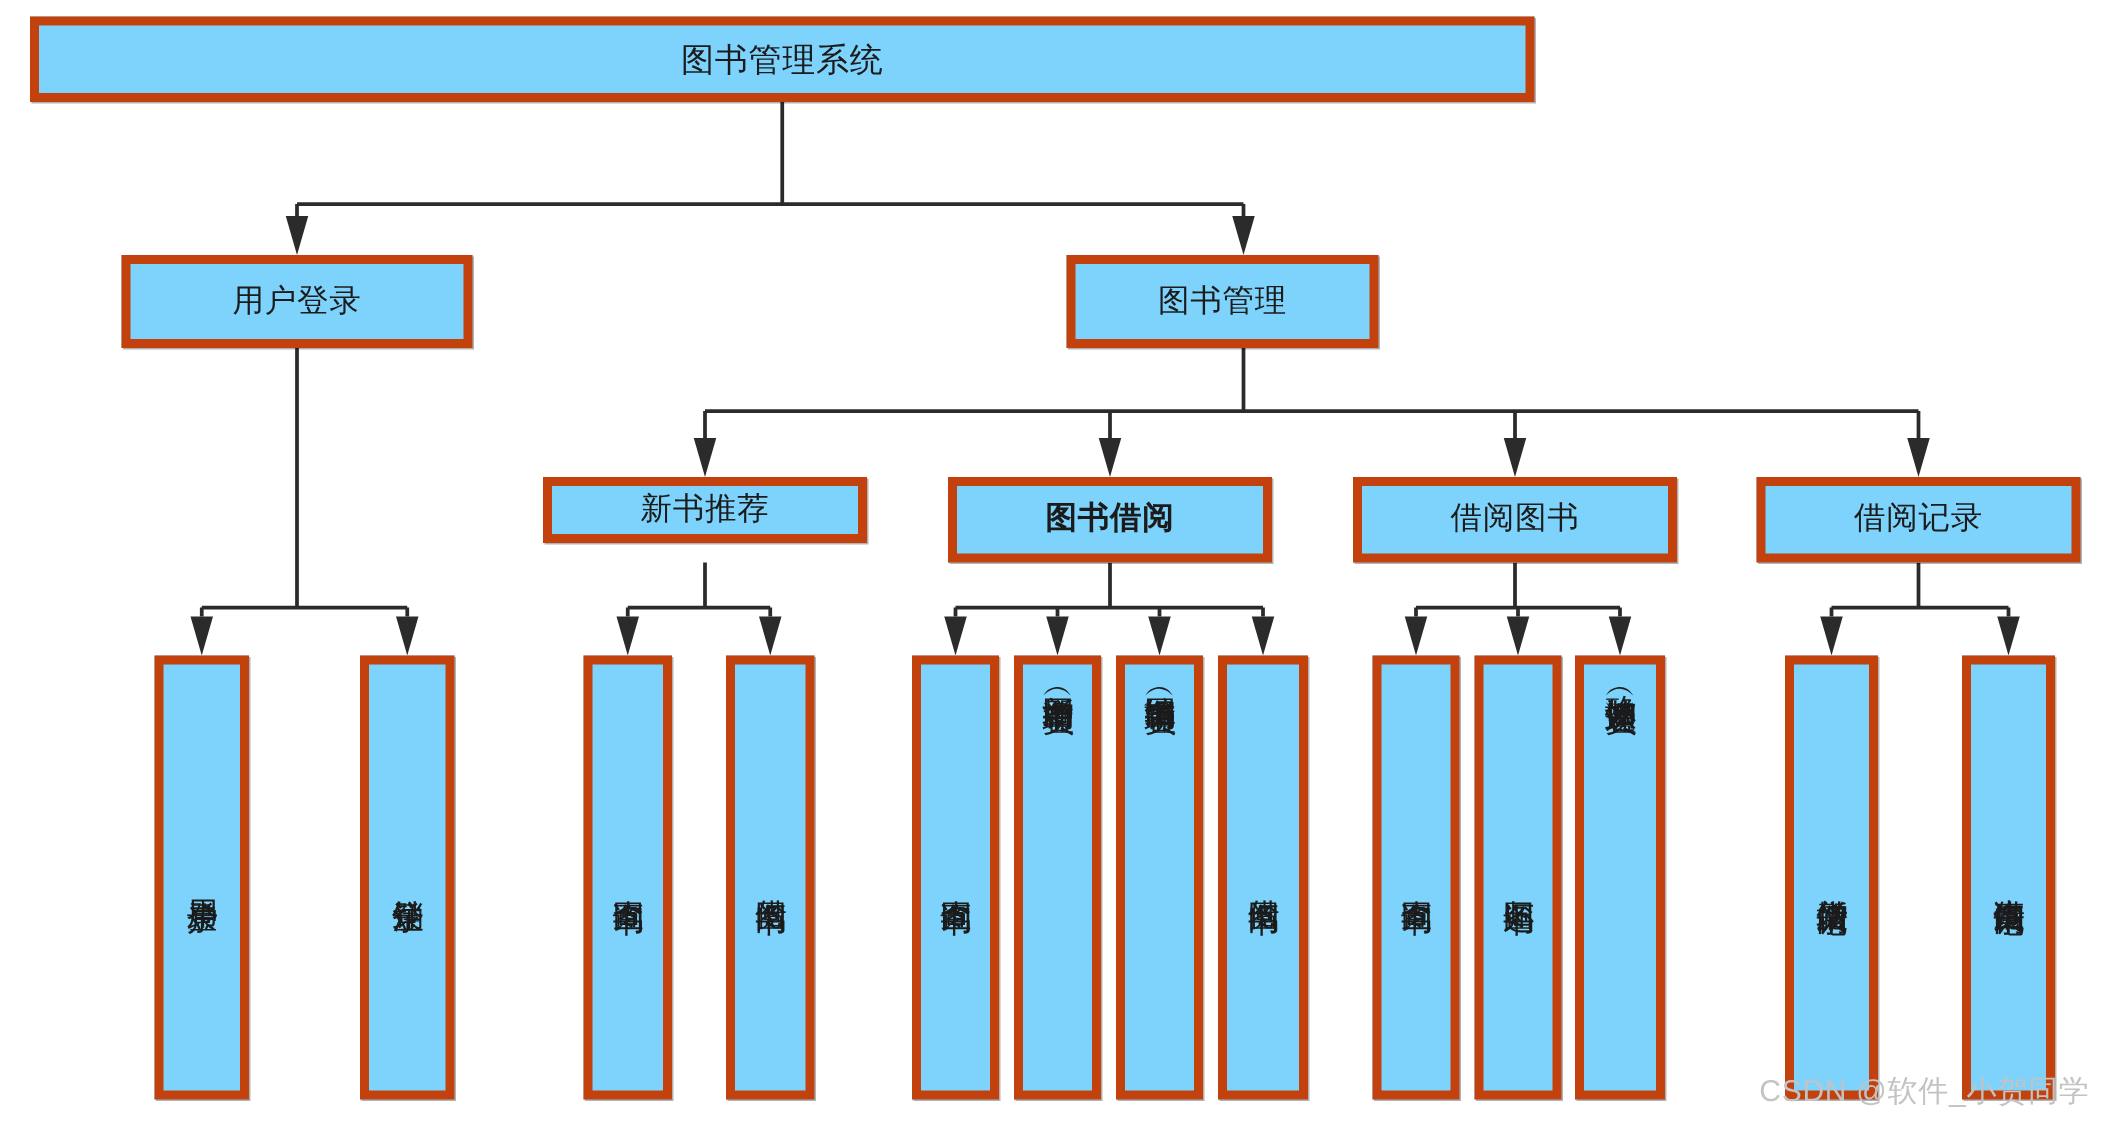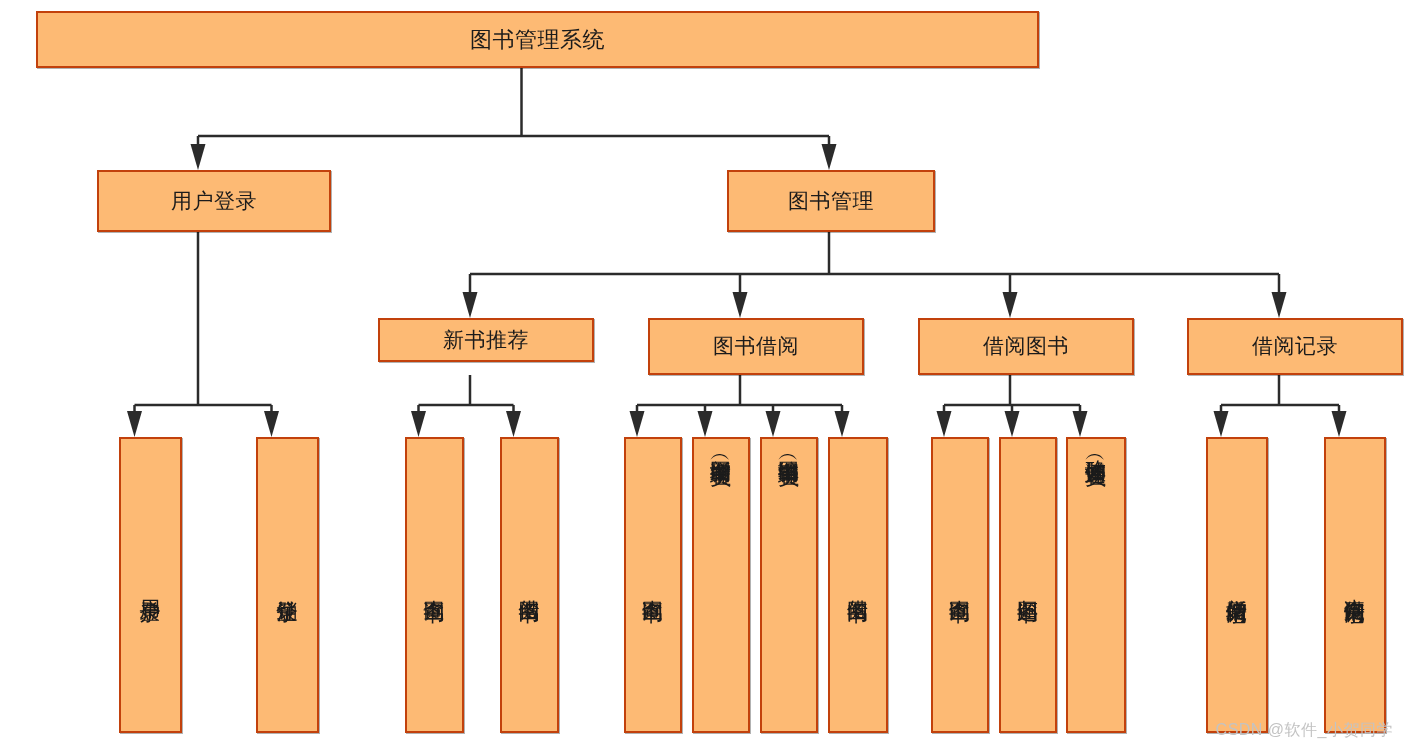--- a/index.html
+++ b/index.html
@@ -24,13 +24,12 @@
   .node {
     position: absolute;
     box-sizing: border-box;
-    background: #fdba74;
-    border: 2px solid #c2410c;
+    background: #7dd3fc;
+    border: 6px solid #c2410c;
     display: flex;
     align-items: center;
     justify-content: center;
     box-shadow: 1px 1px 0 rgba(0,0,0,0.30);
-    margin-left: 16px;
   }
   .node .label {
     color: #1b1b1b;

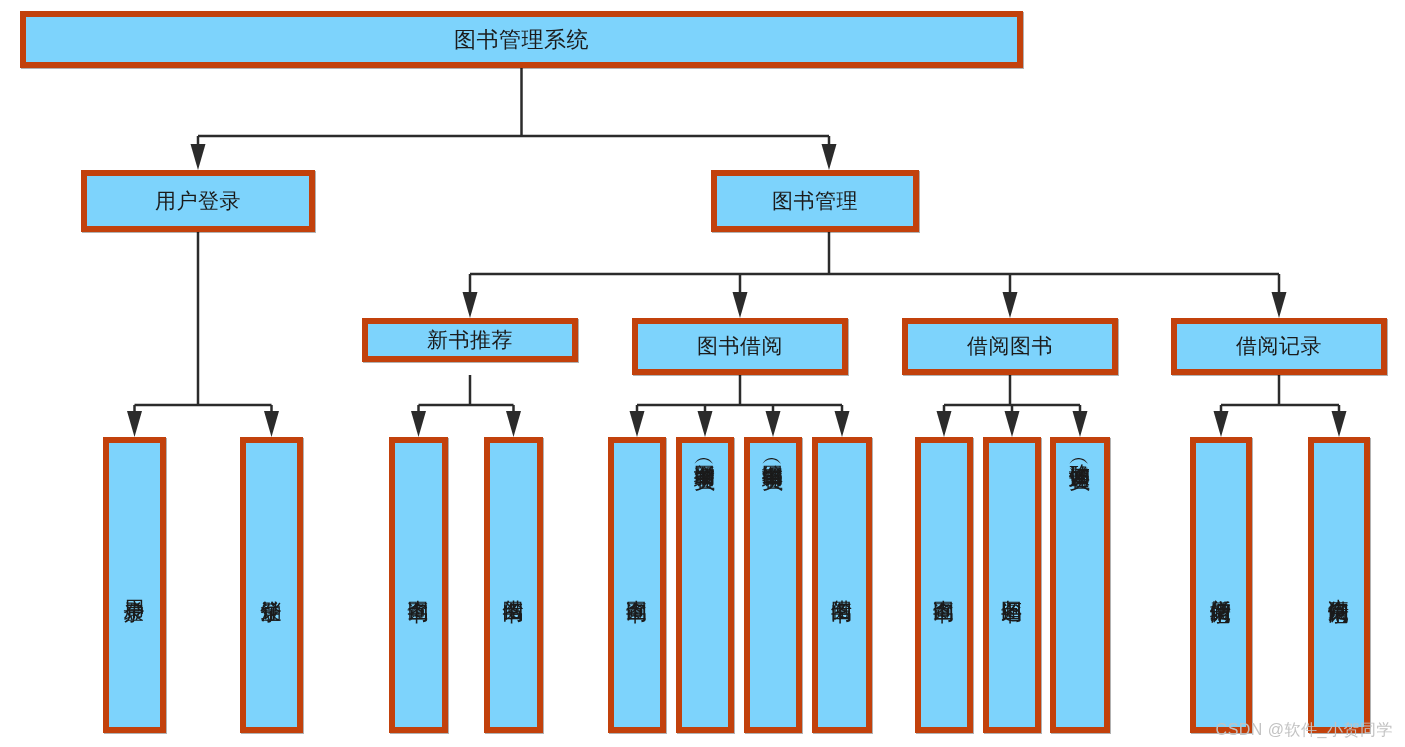--- a/index.html
+++ b/index.html
@@ -153,7 +153,7 @@
       <div class="node horiz" style="left: 362px; top: 318px; width: 216px; height: 44px;">
         <span class="label">新书推荐</span>
       </div>
-      <div class="node horiz" style="left: 632px; top: 318px; width: 216px; height: 57px;">
+      <div class="node horiz" style="left: 632px; top: 318px; width: 216px; height: 57px; font-weight: bold;">
         <span class="label">图书借阅</span>
       </div>
       <div class="node horiz" style="left: 902px; top: 318px; width: 216px; height: 57px;">

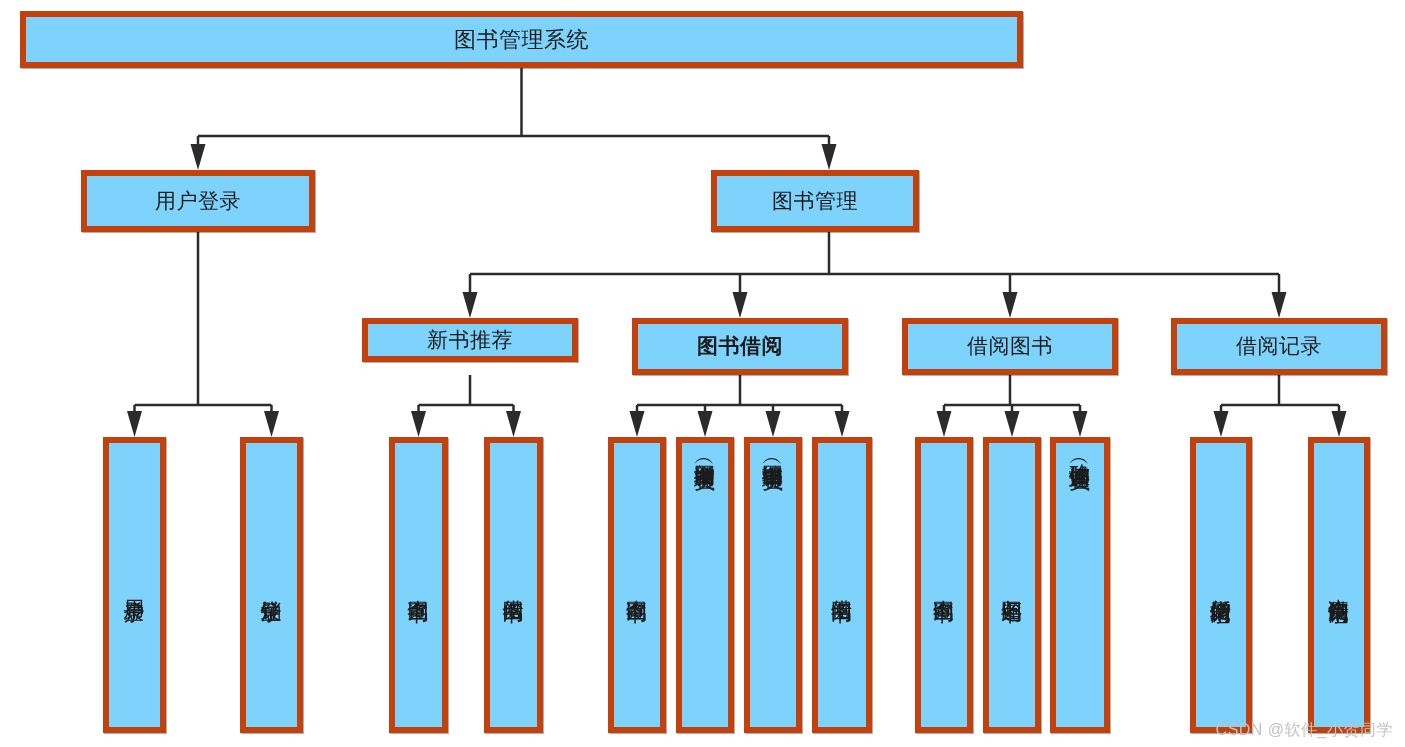--- a/index.html
+++ b/index.html
@@ -73,7 +73,7 @@
     position: absolute;
     right: 12px;
     bottom: 6px;
-    font-size: 16px;
+    font-size: 20px;
     color: #c3c3c3;
     letter-spacing: 0.5px;
     white-space: nowrap;

